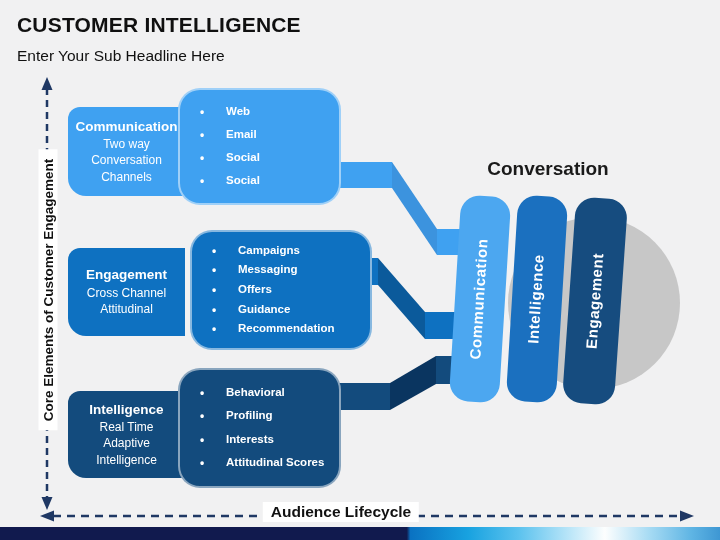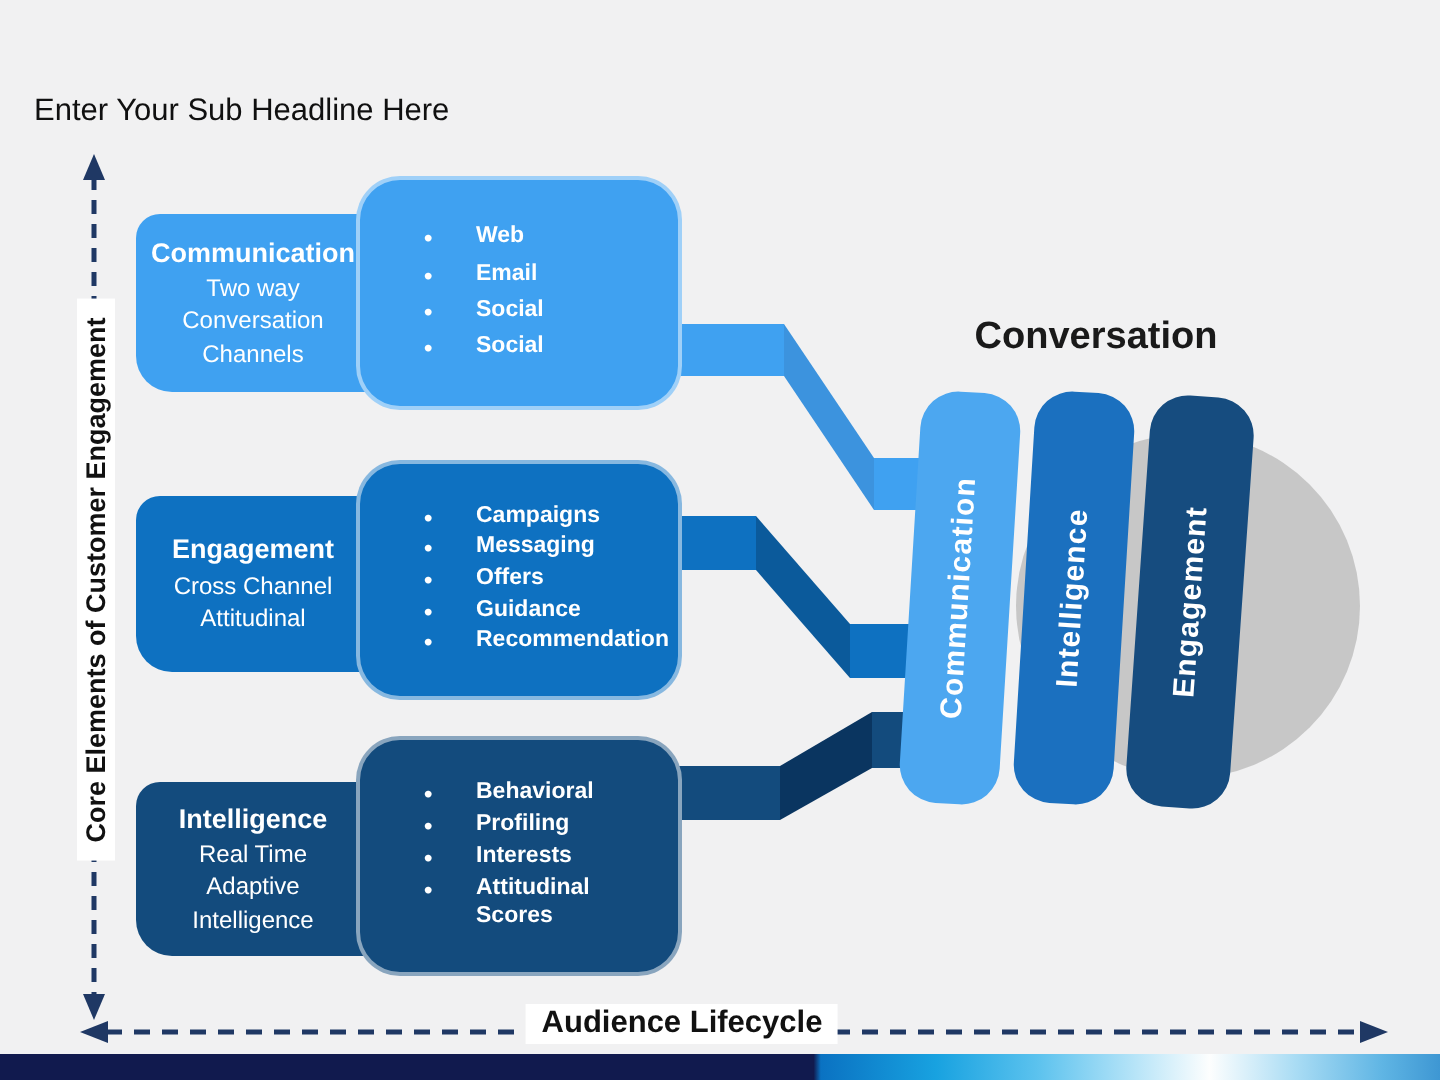--- a/index.html
+++ b/index.html
@@ -53,6 +53,7 @@
 
 <div class="slide">
 
+  <div class="title">CUSTOMER INTELLIGENCE</div>
   <div class="subtitle">Enter Your Sub Headline Here</div>
 
   <svg class="layer" width="720" height="540" viewBox="0 0 720 540">

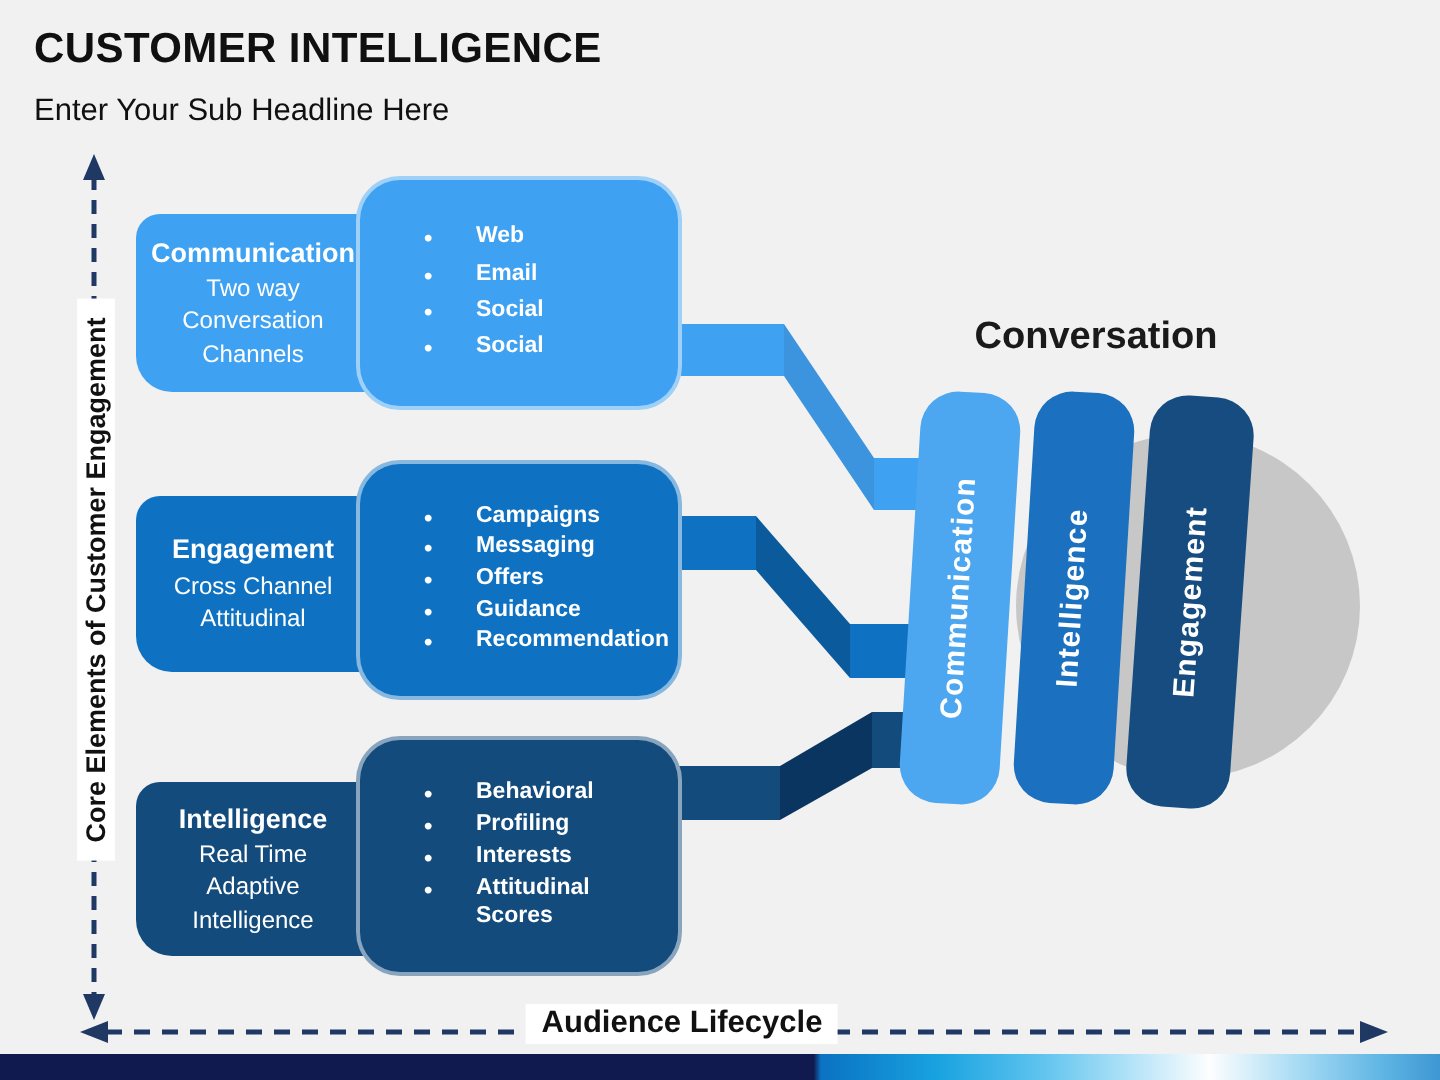--- a/index.html
+++ b/index.html
@@ -26,7 +26,7 @@
     display:flex;flex-direction:column;justify-content:space-evenly;padding:6px 6px 6px 20px;}
   .bullet-box li{list-style:none;font-size:11.5px;font-weight:600;line-height:1.2;position:relative;padding-left:26px;}
   .bullet-box li::before{content:"•";position:absolute;left:0;top:0;font-size:12px;}
-  .bullet-box ul{margin:12px;padding:0;display:flex;flex-direction:column;justify-content:space-evenly;height:100%;}
+  .bullet-box ul{margin:0;padding:0;display:flex;flex-direction:column;justify-content:space-evenly;height:100%;}
   #bullets1{left:178px;top:88px;width:163px;height:117px;}
   #bullets2{left:178px;top:230px;width:163px;height:120px;}
   #bullets3{left:178px;top:368px;width:163px;height:120px;}

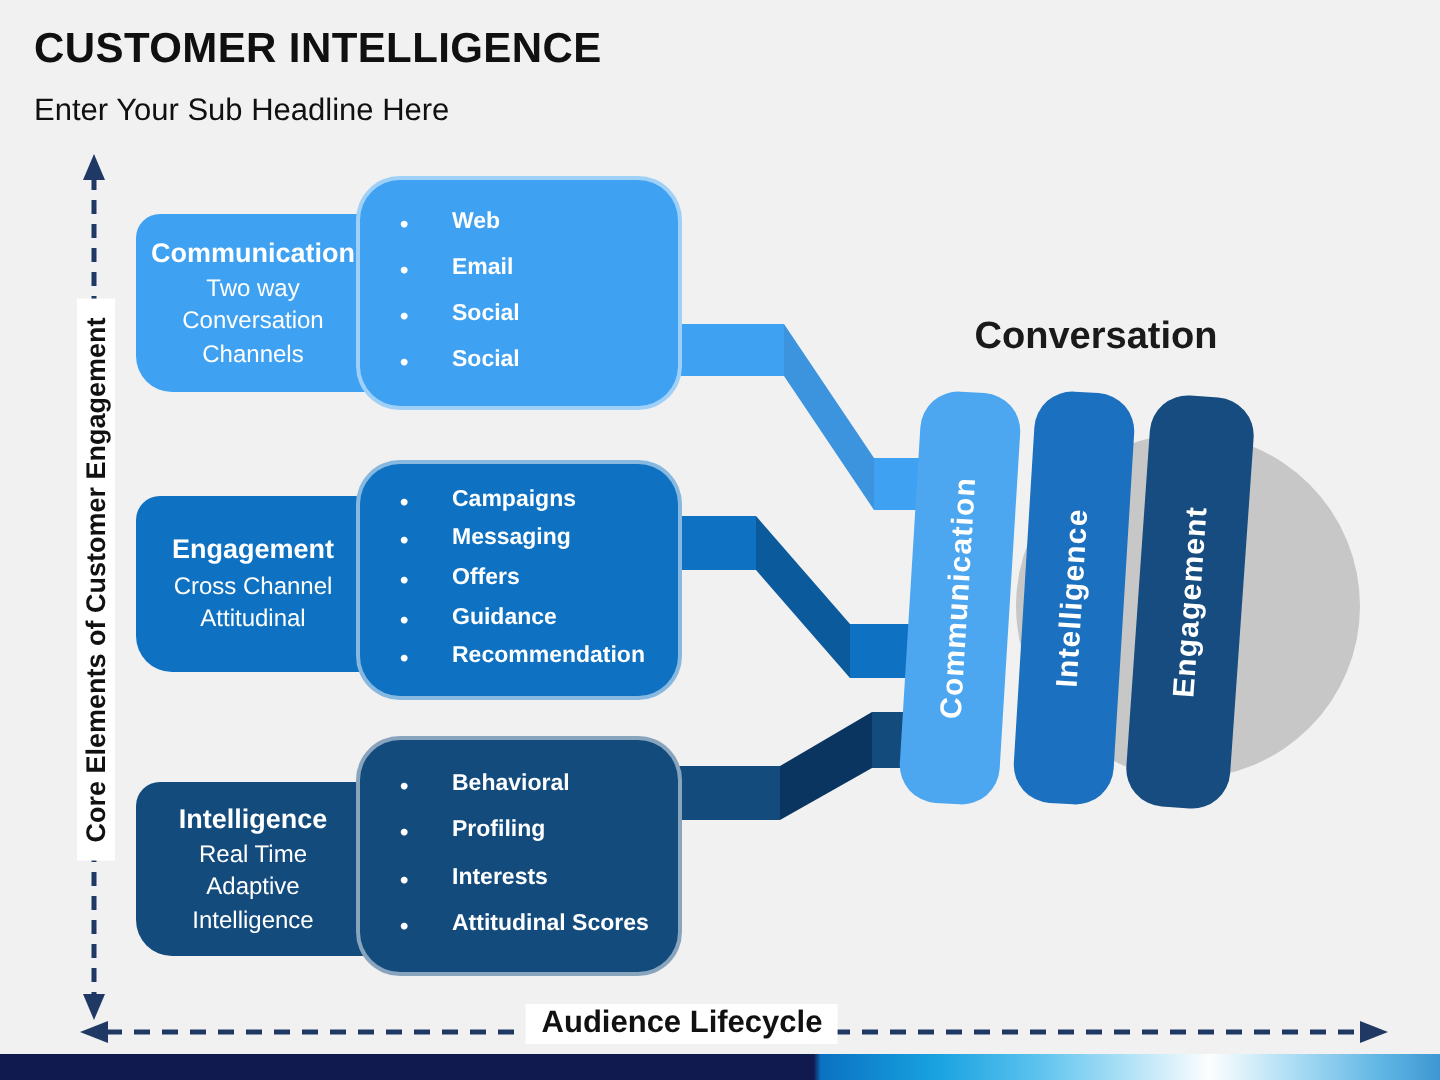--- a/index.html
+++ b/index.html
@@ -28,7 +28,7 @@
   .bullet-box li::before{content:"•";position:absolute;left:0;top:0;font-size:12px;}
   .bullet-box ul{margin:0;padding:0;display:flex;flex-direction:column;justify-content:space-evenly;height:100%;}
   #bullets1{left:178px;top:88px;width:163px;height:117px;}
-  #bullets2{left:178px;top:230px;width:163px;height:120px;}
+  #bullets2{left:190px;top:230px;width:182px;height:120px;}
   #bullets3{left:178px;top:368px;width:163px;height:120px;}
 
   .conversation{position:absolute;left:548px;top:169px;transform:translate(-50%,-50%);

